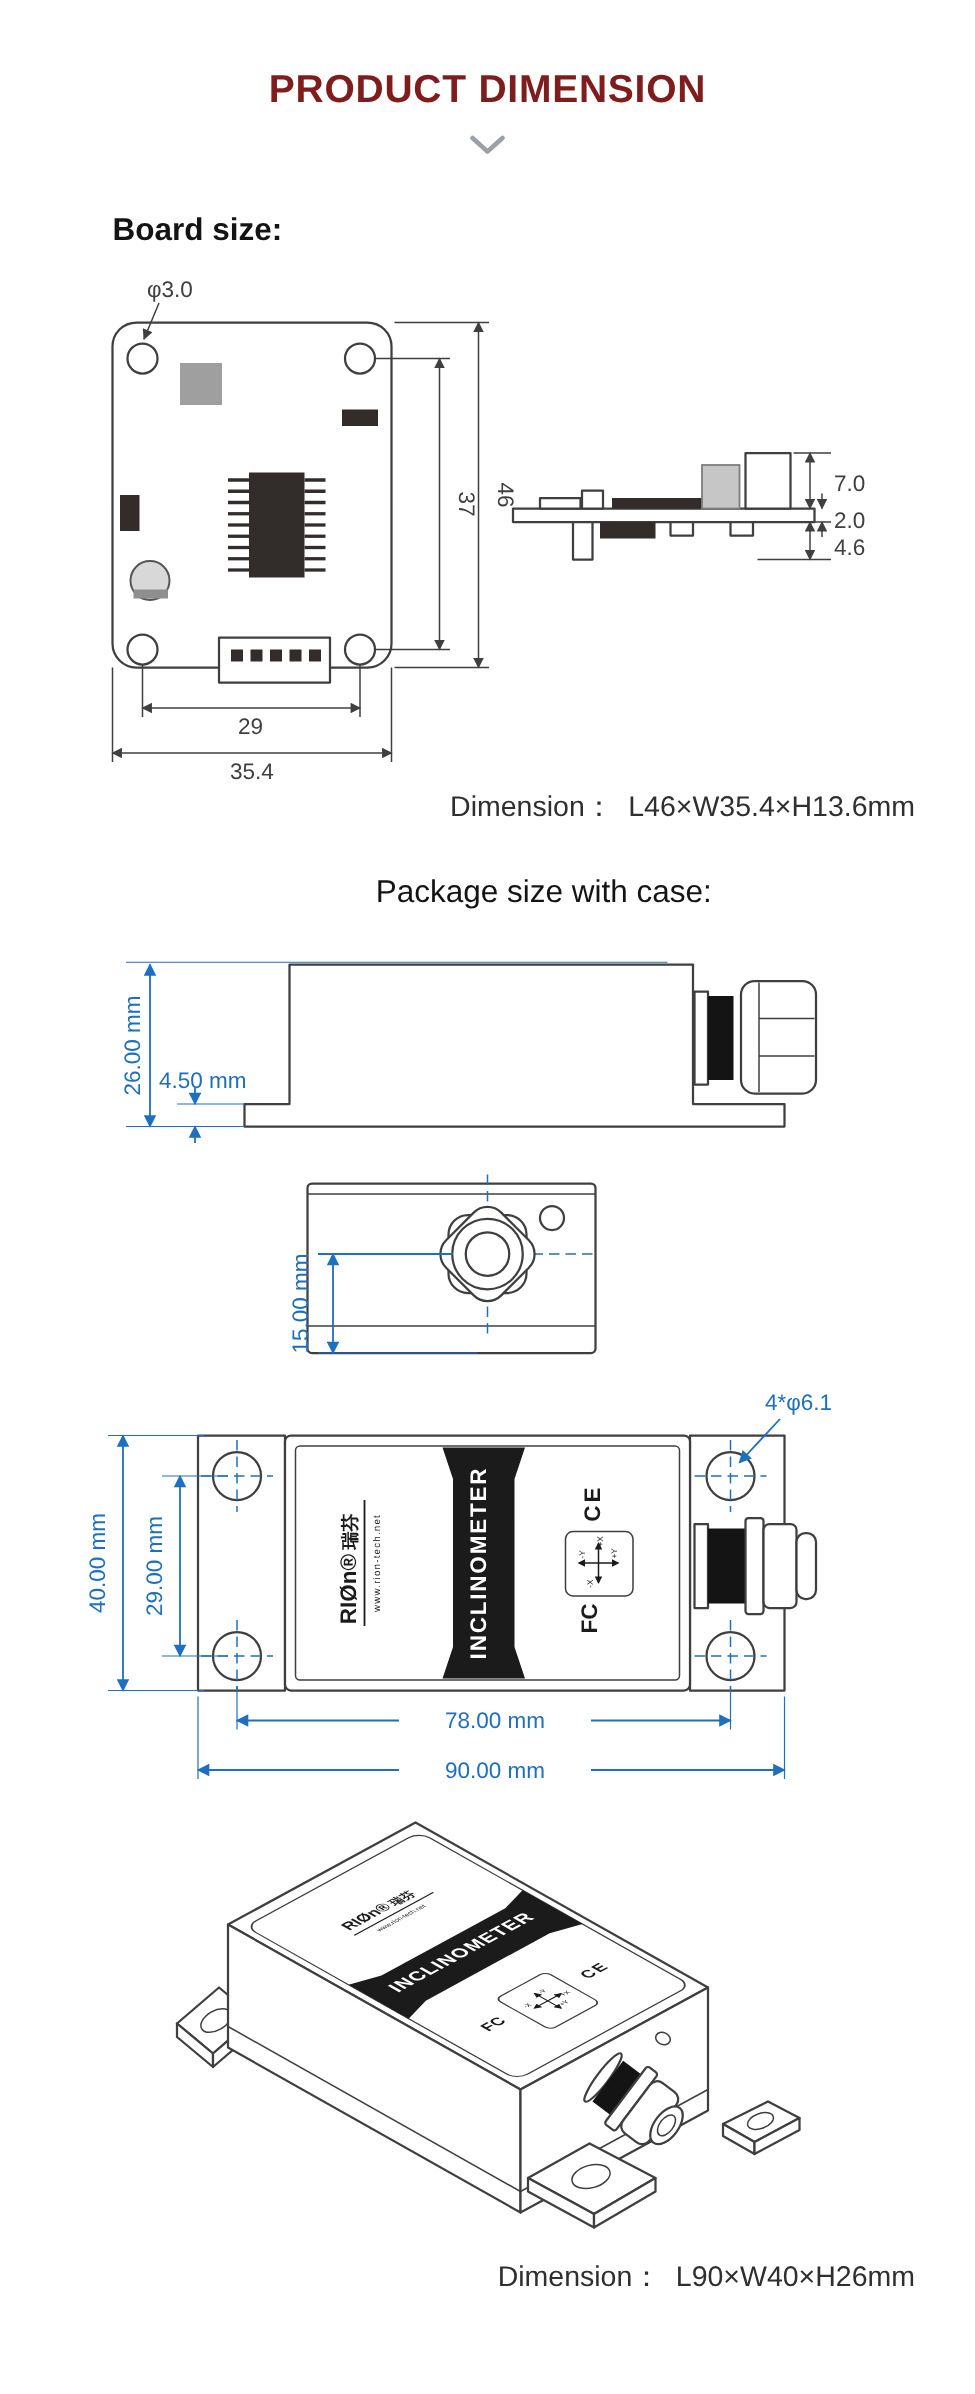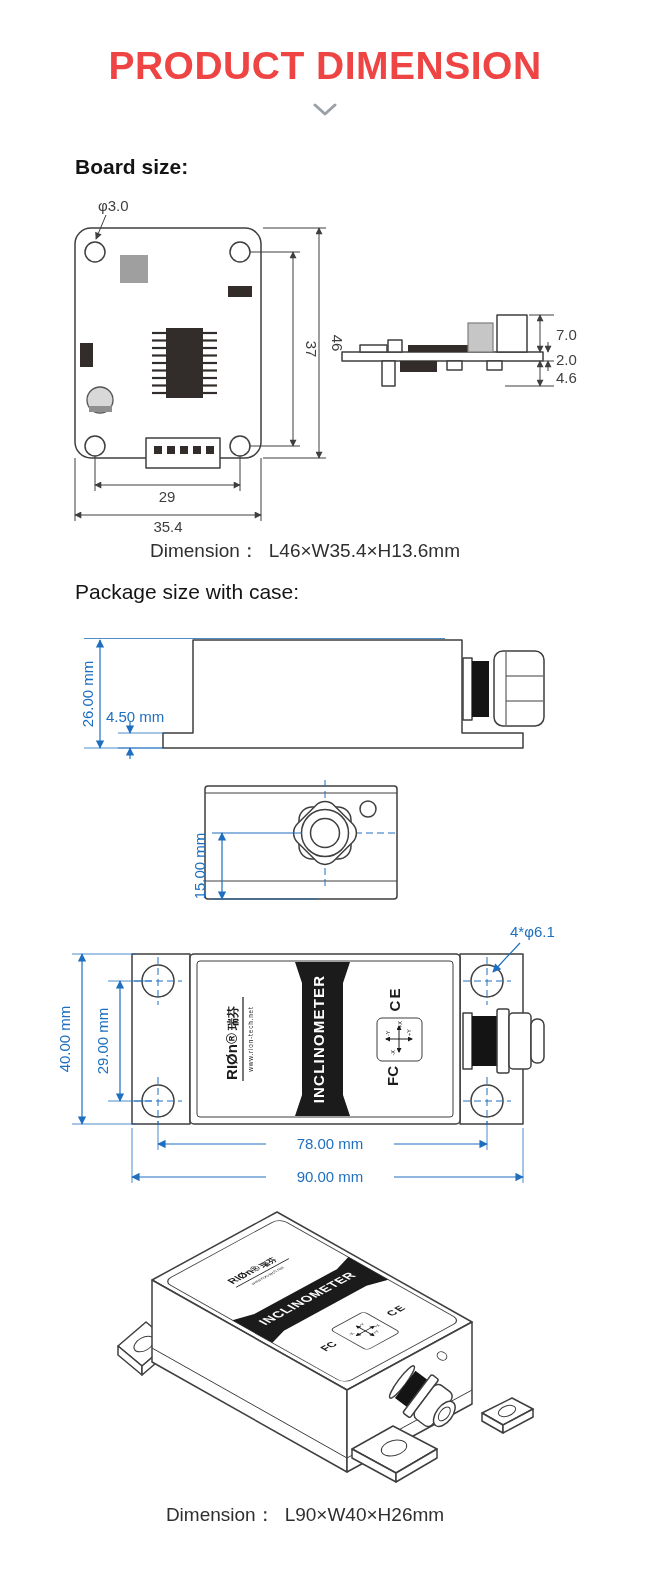--- a/index.html
+++ b/index.html
@@ -4,8 +4,8 @@
 <style>
   html,body{margin:0;padding:0;background:#ffffff;}
   body{width:650px;font-family:"Liberation Sans",sans-serif;color:#222;}
-  .title{ text-align:center;padding-top:44px;font-size:39px;font-weight:bold;
-          color:#ef4444;letter-spacing:.5px;}
+  .title{ text-align:center;padding-top:44px;font-size:26px;font-weight:bold;
+          color:#7f1d1d;letter-spacing:.5px;}
   .chev{display:flex;justify-content:center;margin-top:15px;}
   .section-heading{font-size:21px;color:#141414;padding-left:75px;}
   .heading-1{margin-top:38px;font-weight:bold;}

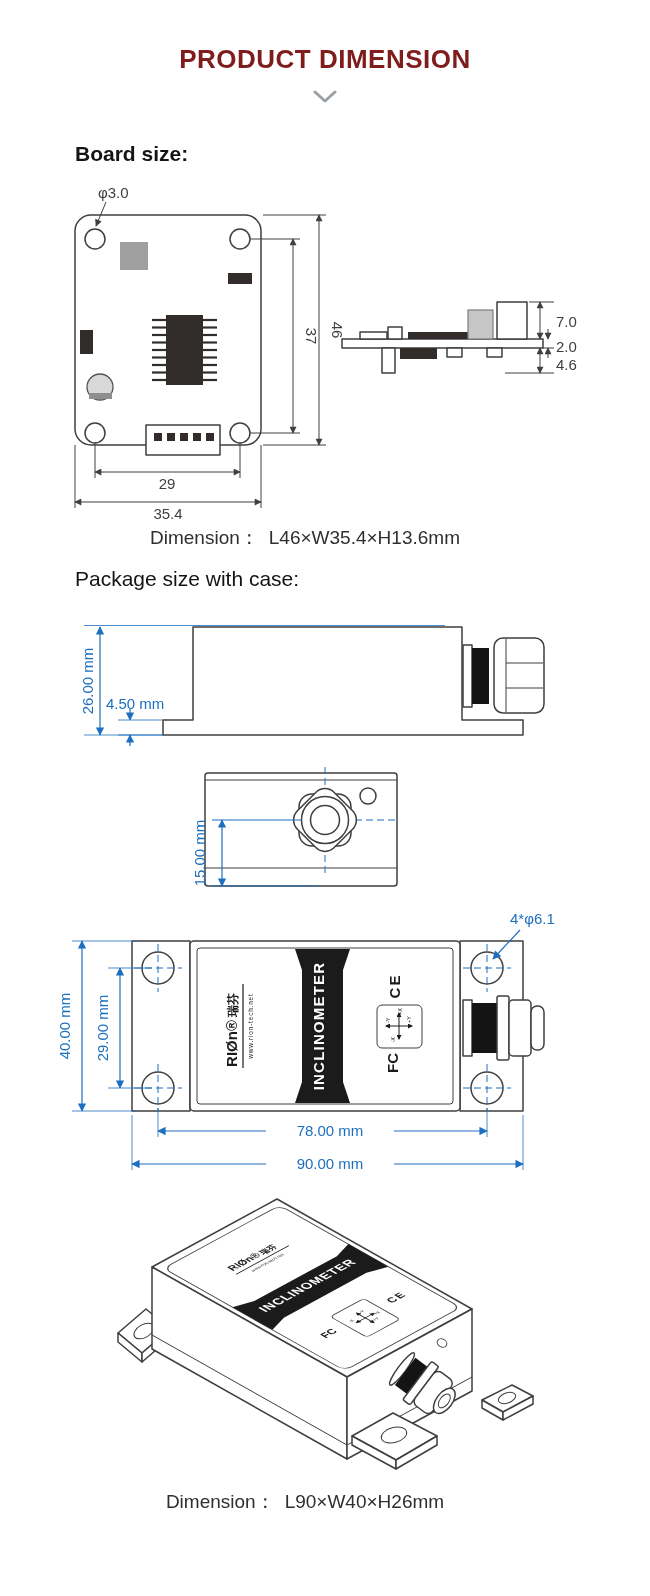--- a/index.html
+++ b/index.html
@@ -10,7 +10,7 @@
   .section-heading{font-size:21px;color:#141414;padding-left:75px;}
   .heading-1{margin-top:38px;font-weight:bold;}
   .heading-2{margin-top:16px;}
-  .summary{text-align:center;padding-right:40px;font-size:19px;color:#2f2f2f;}
+  .summary{text-align:right;padding-right:40px;font-size:19px;color:#2f2f2f;}
   .summary .val{margin-left:10px;}
   svg{display:block;}
   svg text{font-family:"Liberation Sans",sans-serif;}

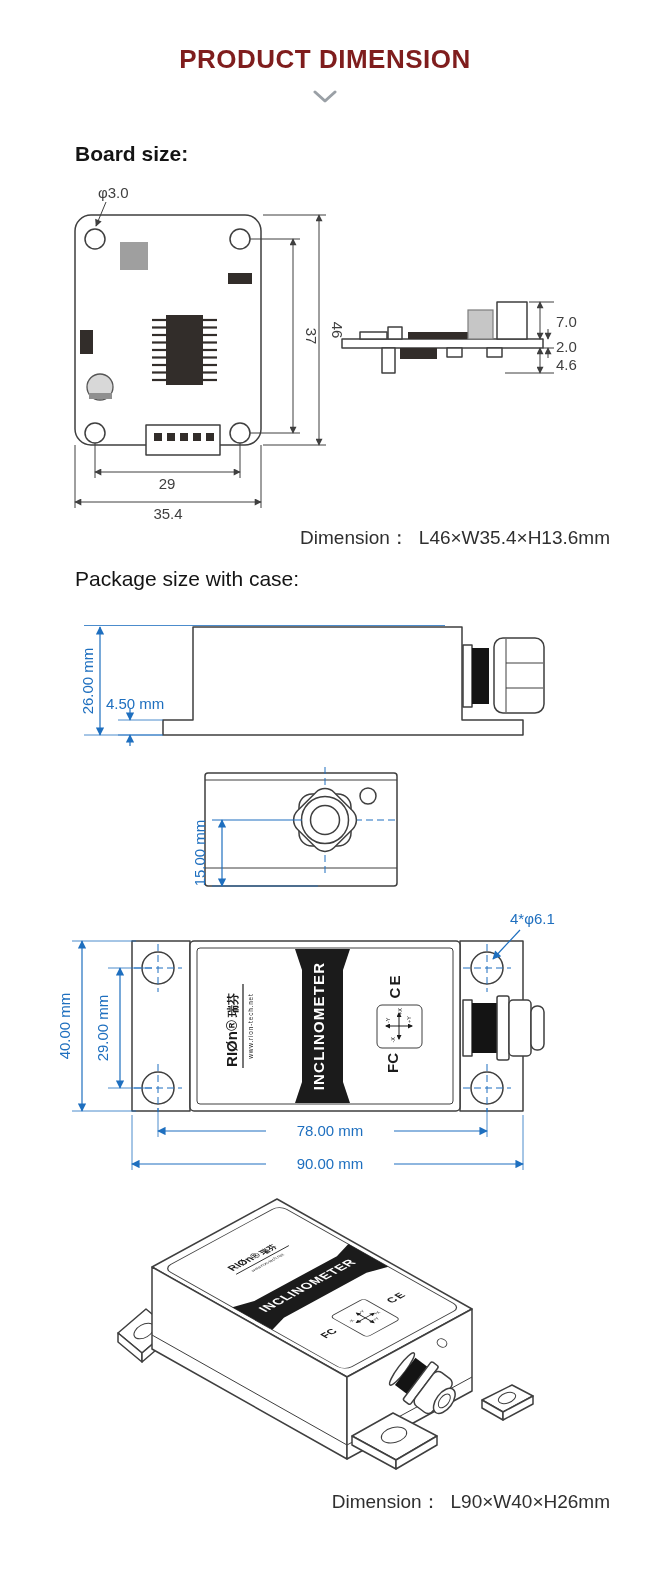--- a/index.html
+++ b/index.html
@@ -9,7 +9,7 @@
   .chev{display:flex;justify-content:center;margin-top:15px;}
   .section-heading{font-size:21px;color:#141414;padding-left:75px;}
   .heading-1{margin-top:38px;font-weight:bold;}
-  .heading-2{margin-top:16px;}
+  .heading-2{margin-top:32px;text-align:center;}
   .summary{text-align:right;padding-right:40px;font-size:19px;color:#2f2f2f;}
   .summary .val{margin-left:10px;}
   svg{display:block;}

